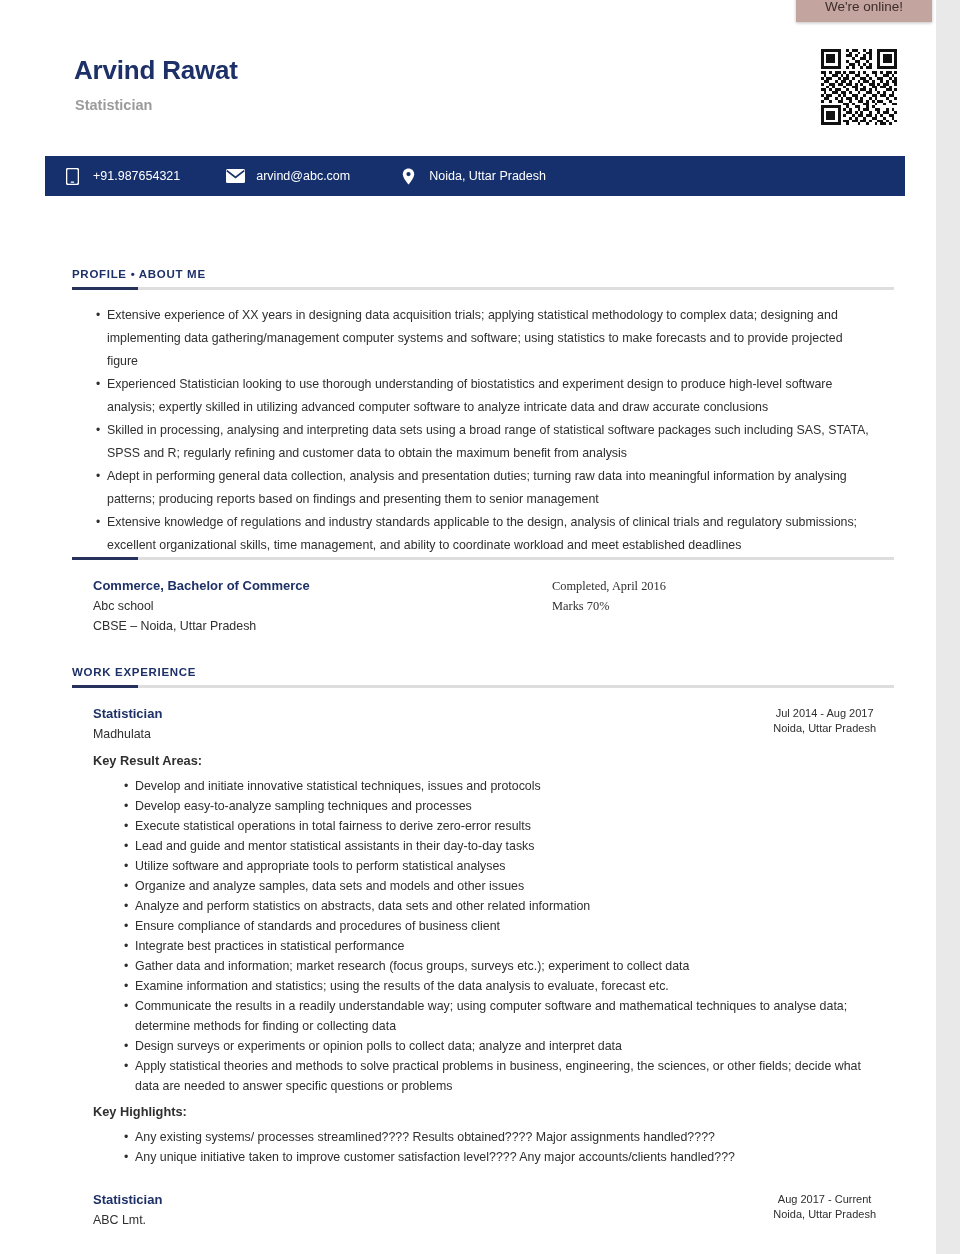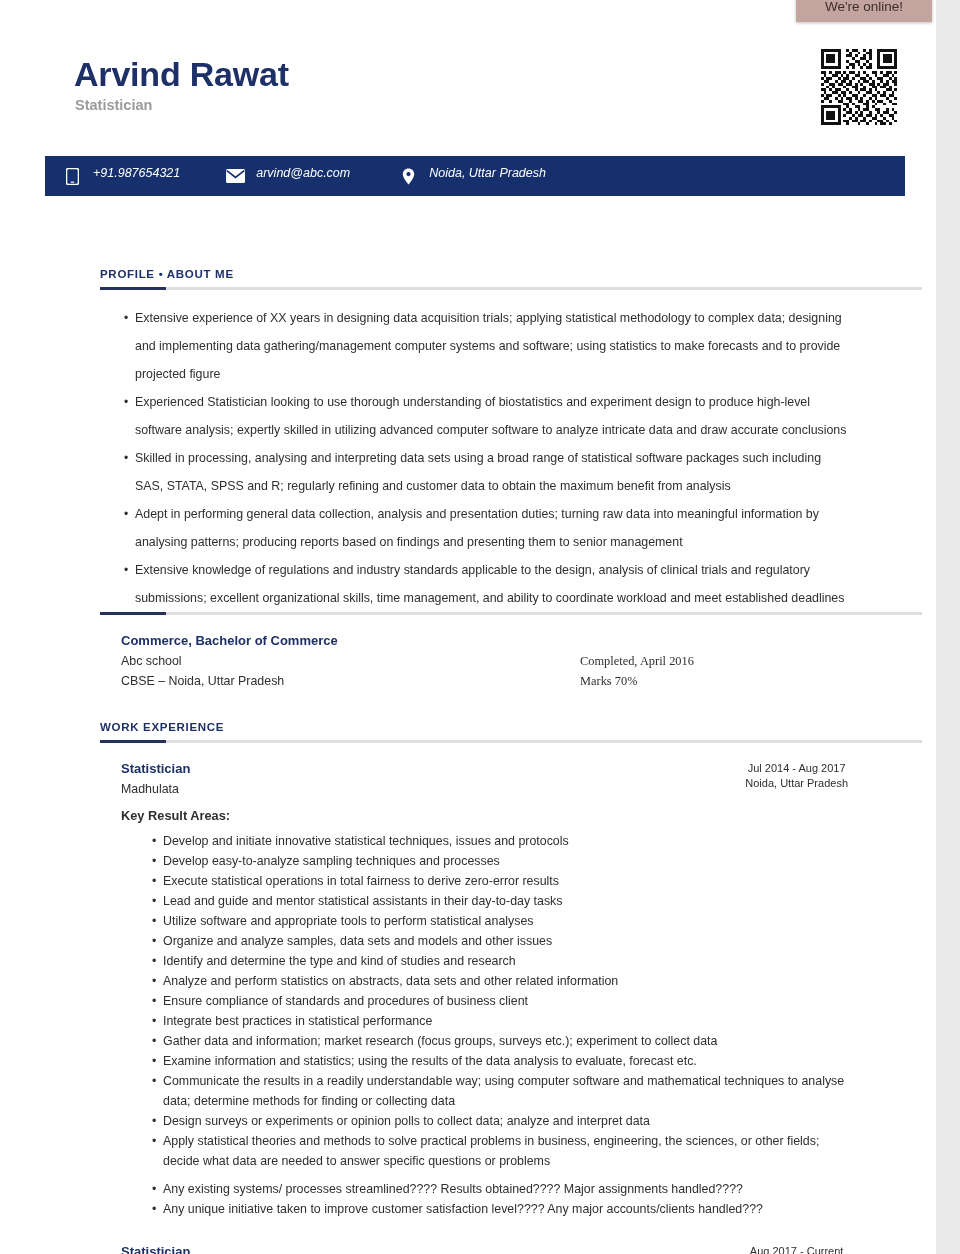--- a/index.html
+++ b/index.html
@@ -32,7 +32,7 @@
   #header { position:relative; height:150px; }
   #name {
     position:absolute; left:74px; top:55px;
-    font-size:34px; font-weight:bold; color:#1d3067;
+    font-size:26px; font-weight:bold; color:#1d3067;
     letter-spacing:-0.2px;
   }
   #role {

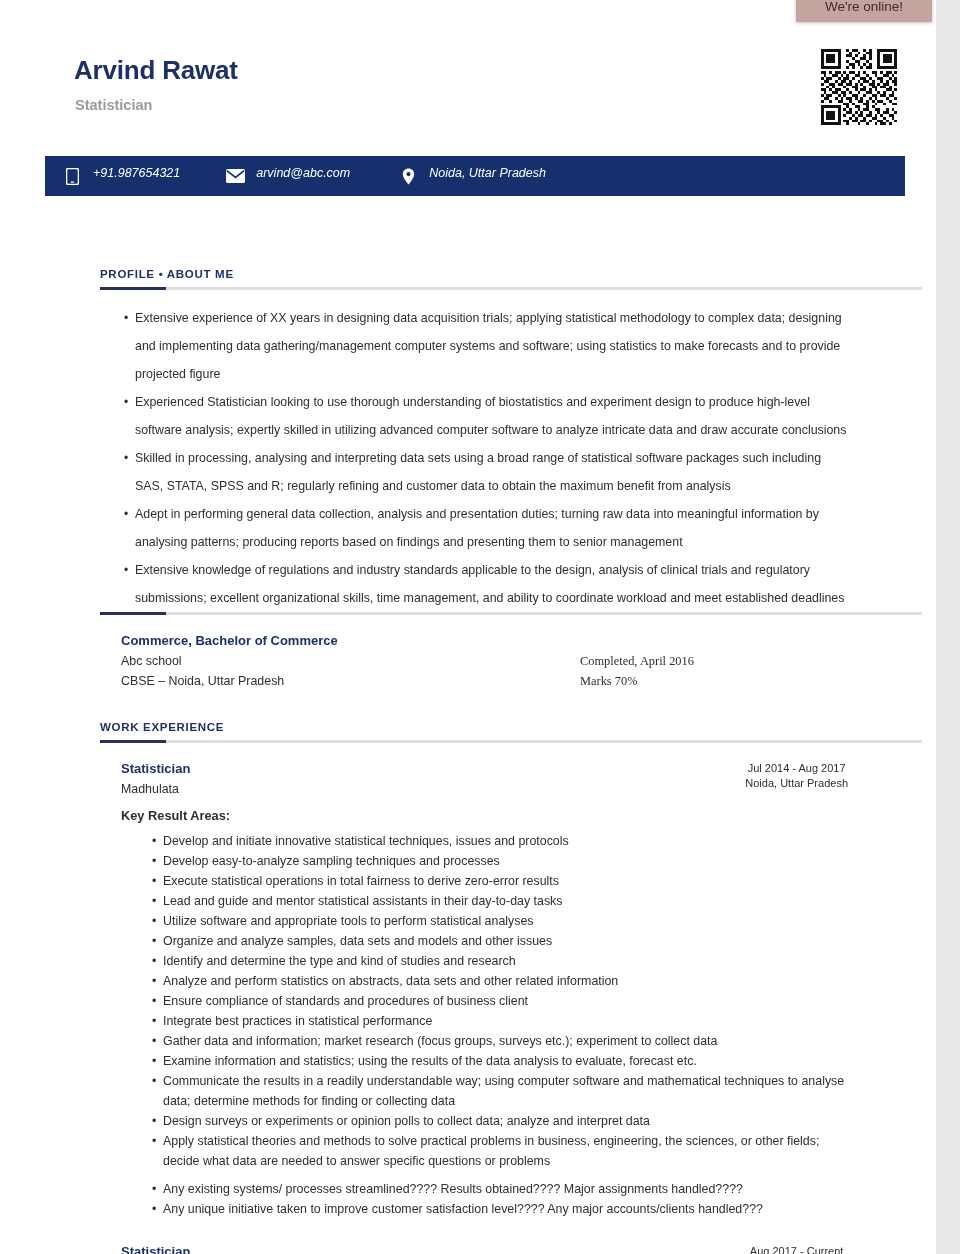--- a/index.html
+++ b/index.html
@@ -51,7 +51,7 @@
     background:#15306c;
     display:flex; align-items:center;
   }
-  .contact-item { display:flex; align-items:flex-start; color:#fff;font-style:italic; }
+  .contact-item { display:flex; align-items:center; color:#fff; }
   .contact-item .ico {
     display:inline-flex; align-items:center; justify-content:center;
     width:20px; height:20px; margin-right:11px;

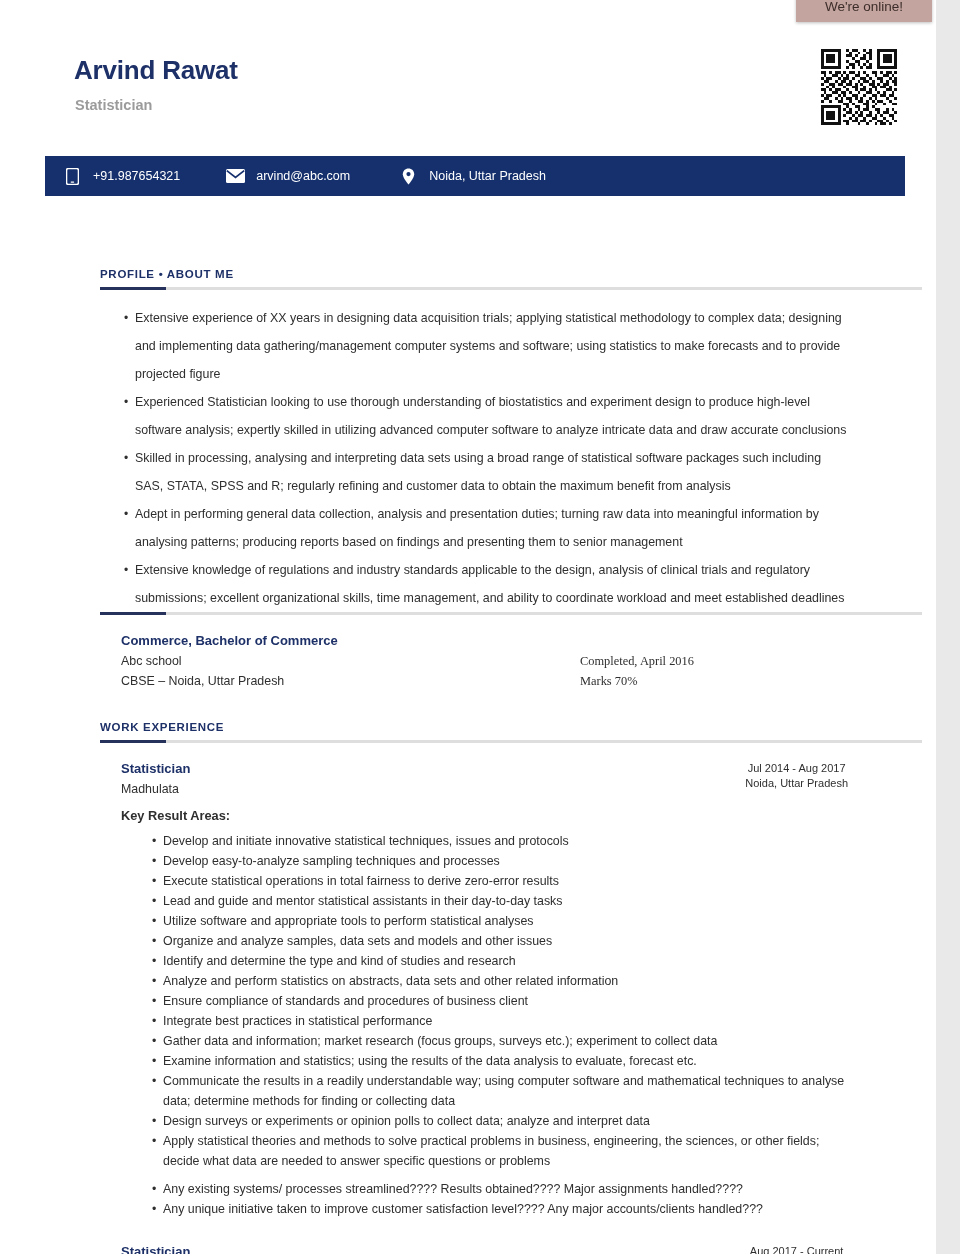--- a/index.html
+++ b/index.html
@@ -62,7 +62,7 @@
   #c-loc   { margin-left:48px; }
   
   #content { position:absolute; left:0; top:196px; width:948px; }
-  .section { padding:0 100px; }
+  .section { padding:0 72px; }
   .sec-head {
     font-size:11.5px; font-weight:bold; color:#1d3067;
     letter-spacing:.7px; padding-bottom:7px;

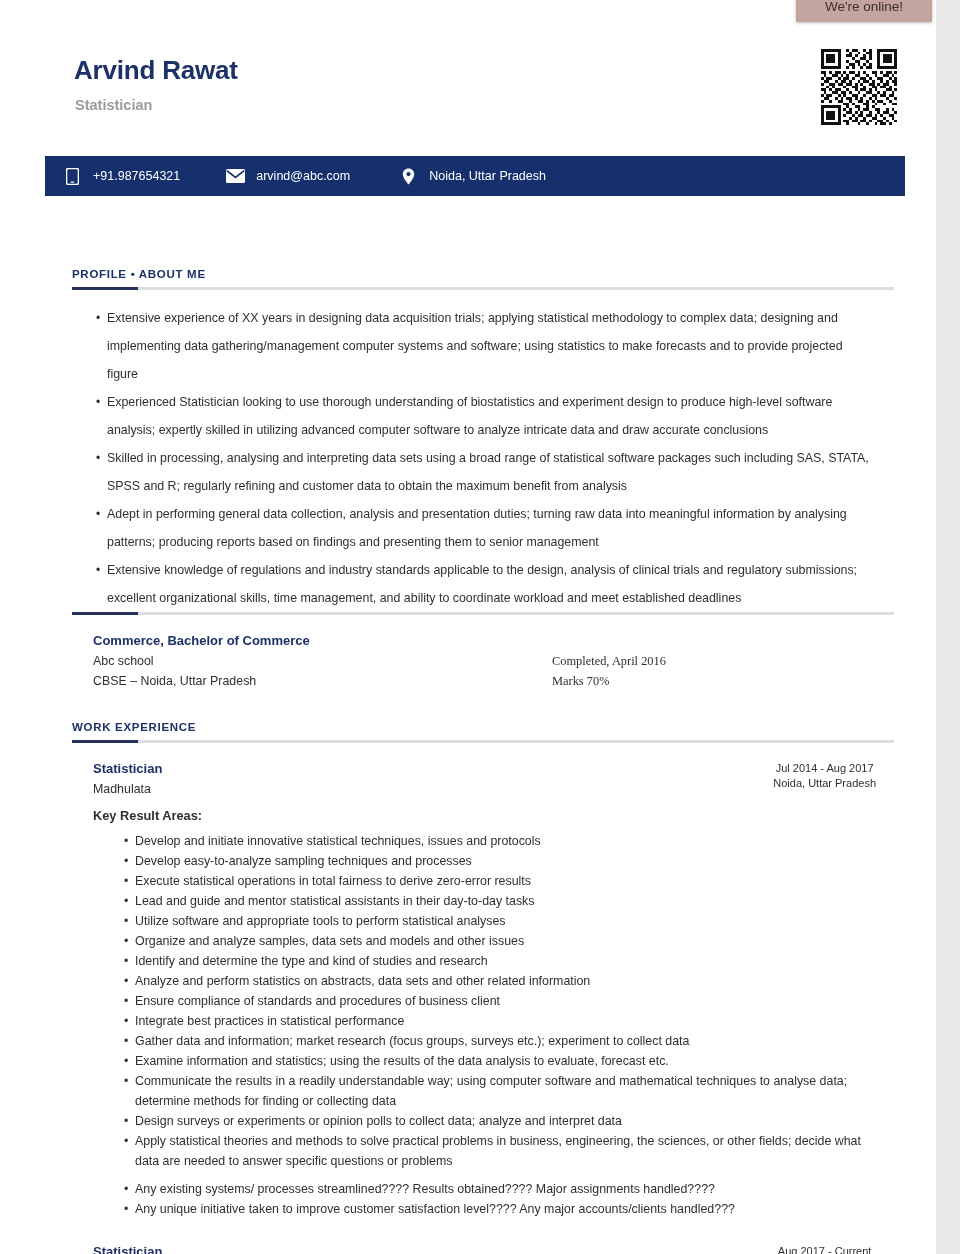--- a/index.html
+++ b/index.html
@@ -84,7 +84,7 @@
   
   #profile-head { padding-top:72px; }
   #profile-list { margin-top:14px; padding-left:22px; }
-  #profile-list li { padding-left:13px; line-height:28px; }
+  #profile-list li { padding-left:13px; line-height:23px; }
   
   #edu-head { padding-top:32px; }
   .row2 { display:flex; margin-top:16px;align-items:flex-end; }

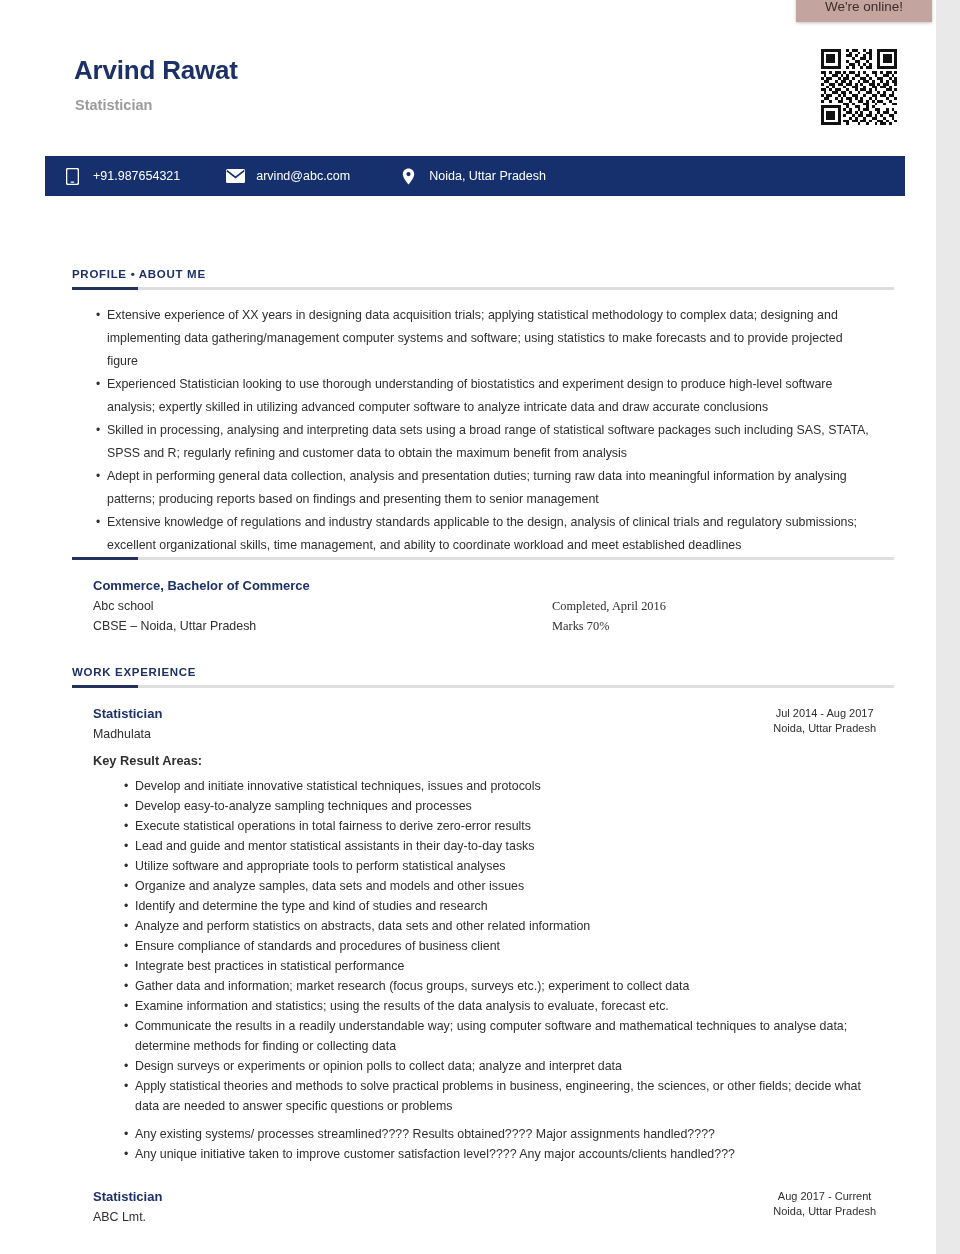--- a/index.html
+++ b/index.html
@@ -87,7 +87,7 @@
   #profile-list li { padding-left:13px; line-height:23px; }
   
   #edu-head { padding-top:32px; }
-  .row2 { display:flex; margin-top:16px;align-items:flex-end; }
+  .row2 { display:flex; margin-top:16px; }
   .col-l { width:480px; padding-left:21px; }
   .col-r { flex:1;font-family:Liberation Serif, serif; }
   .item-title { font-size:13px; font-weight:bold; color:#1d3067; line-height:20px; }

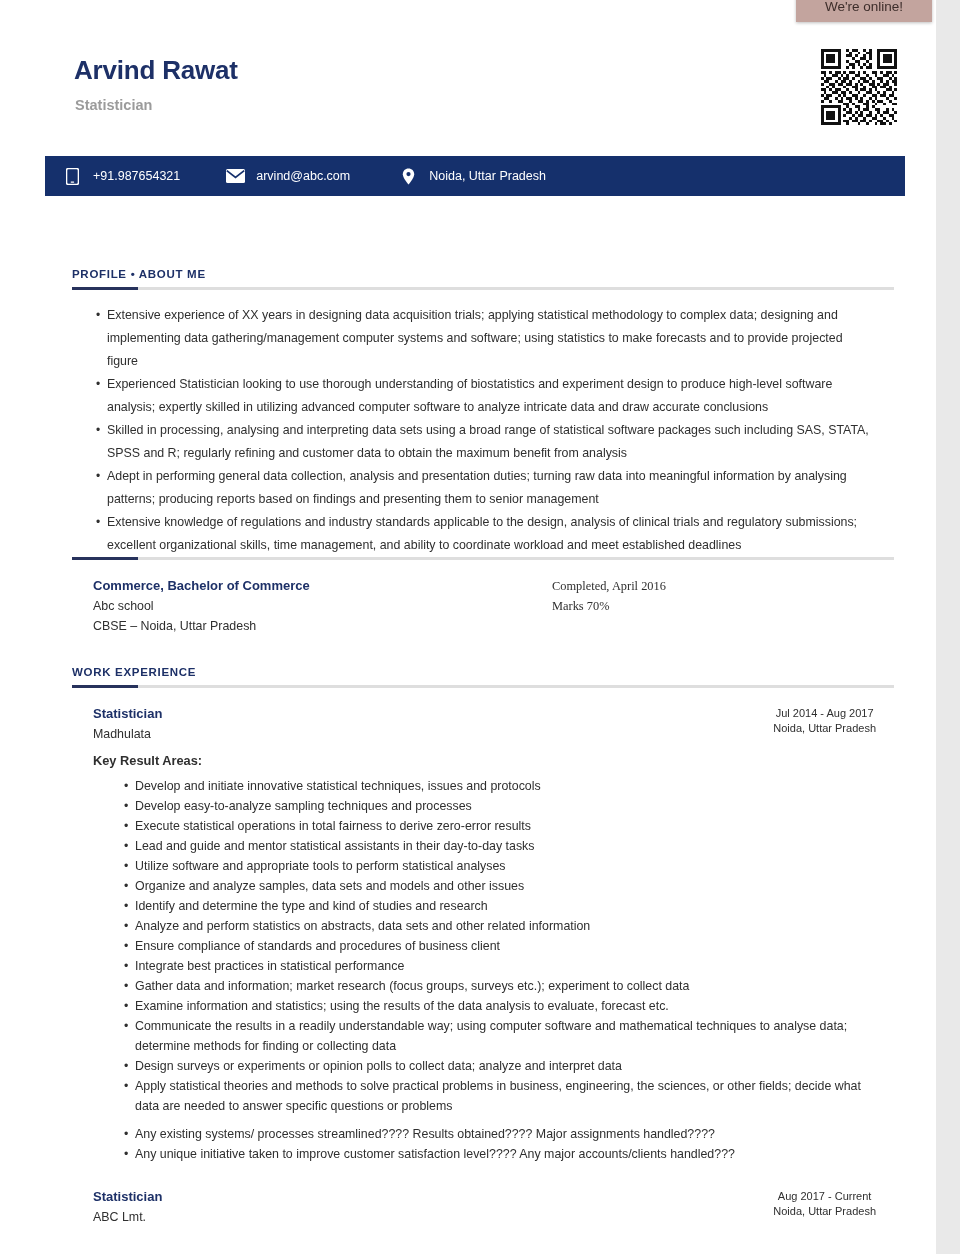--- a/index.html
+++ b/index.html
@@ -413,7 +413,6 @@
         <li>Lead and guide and mentor statistical assistants in their day-to-day tasks</li>
         <li>Utilize software and appropriate tools to perform statistical analyses</li>
         <li>Organize and analyze samples, data sets and models and other issues</li>
-        <li>Identify and determine the type and kind of studies and research</li>
         <li>Analyze and perform statistics on abstracts, data sets and other related information</li>
         <li>Ensure compliance of standards and procedures of business client</li>
         <li>Integrate best practices in statistical performance</li>

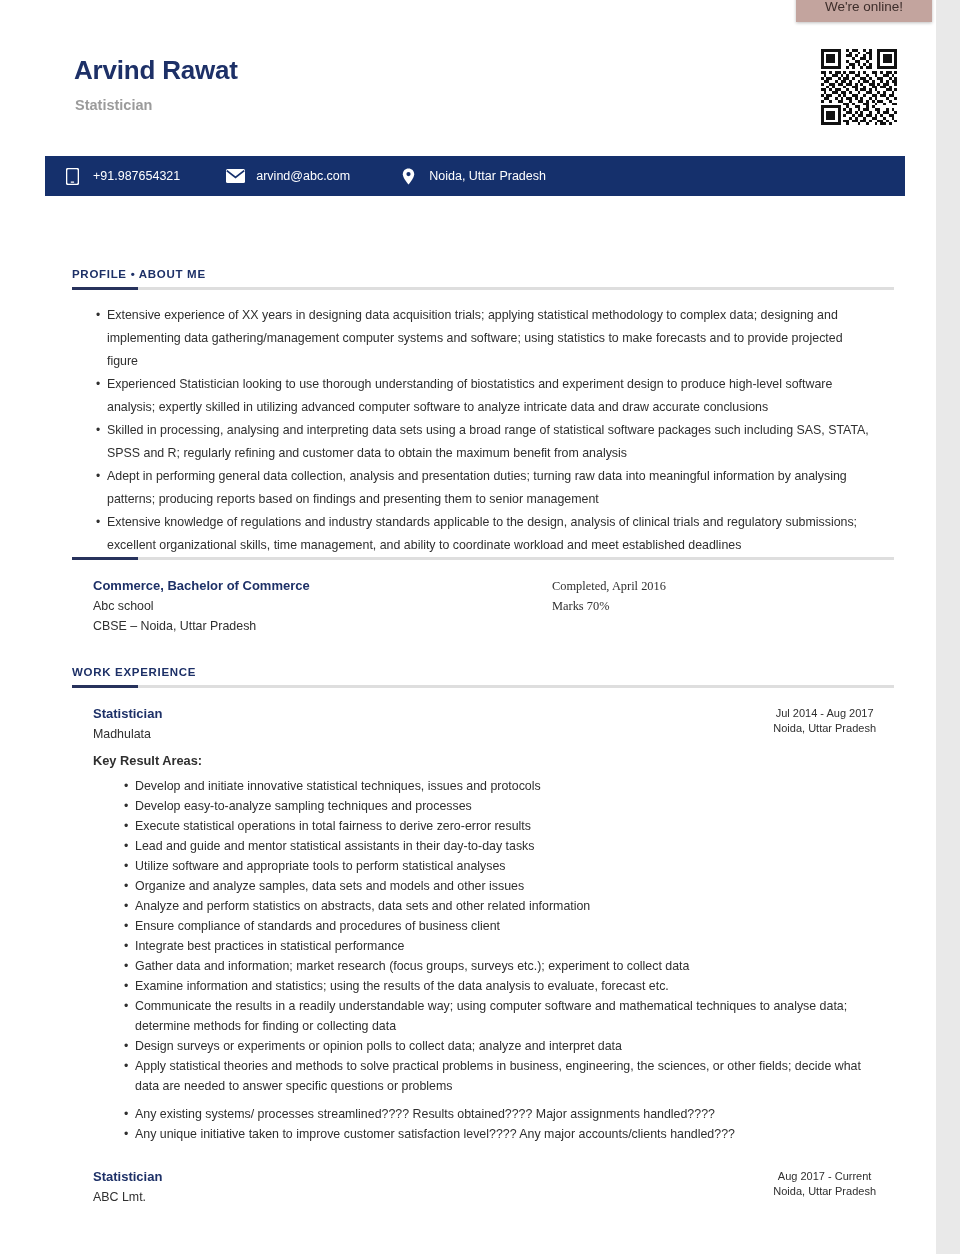--- a/index.html
+++ b/index.html
@@ -423,6 +423,7 @@
         <li>Apply statistical theories and methods to solve practical problems in business, engineering, the sciences, or other fields; decide what data are needed to answer specific questions or problems</li>
       </ul>
 
+      <div class="sub-head" id="kh-head">Key Highlights:</div>
       <ul class="inner">
         <li>Any existing systems/ processes streamlined???? Results obtained???? Major assignments handled????</li>
         <li>Any unique initiative taken to improve customer satisfaction level???? Any major accounts/clients handled???</li>

